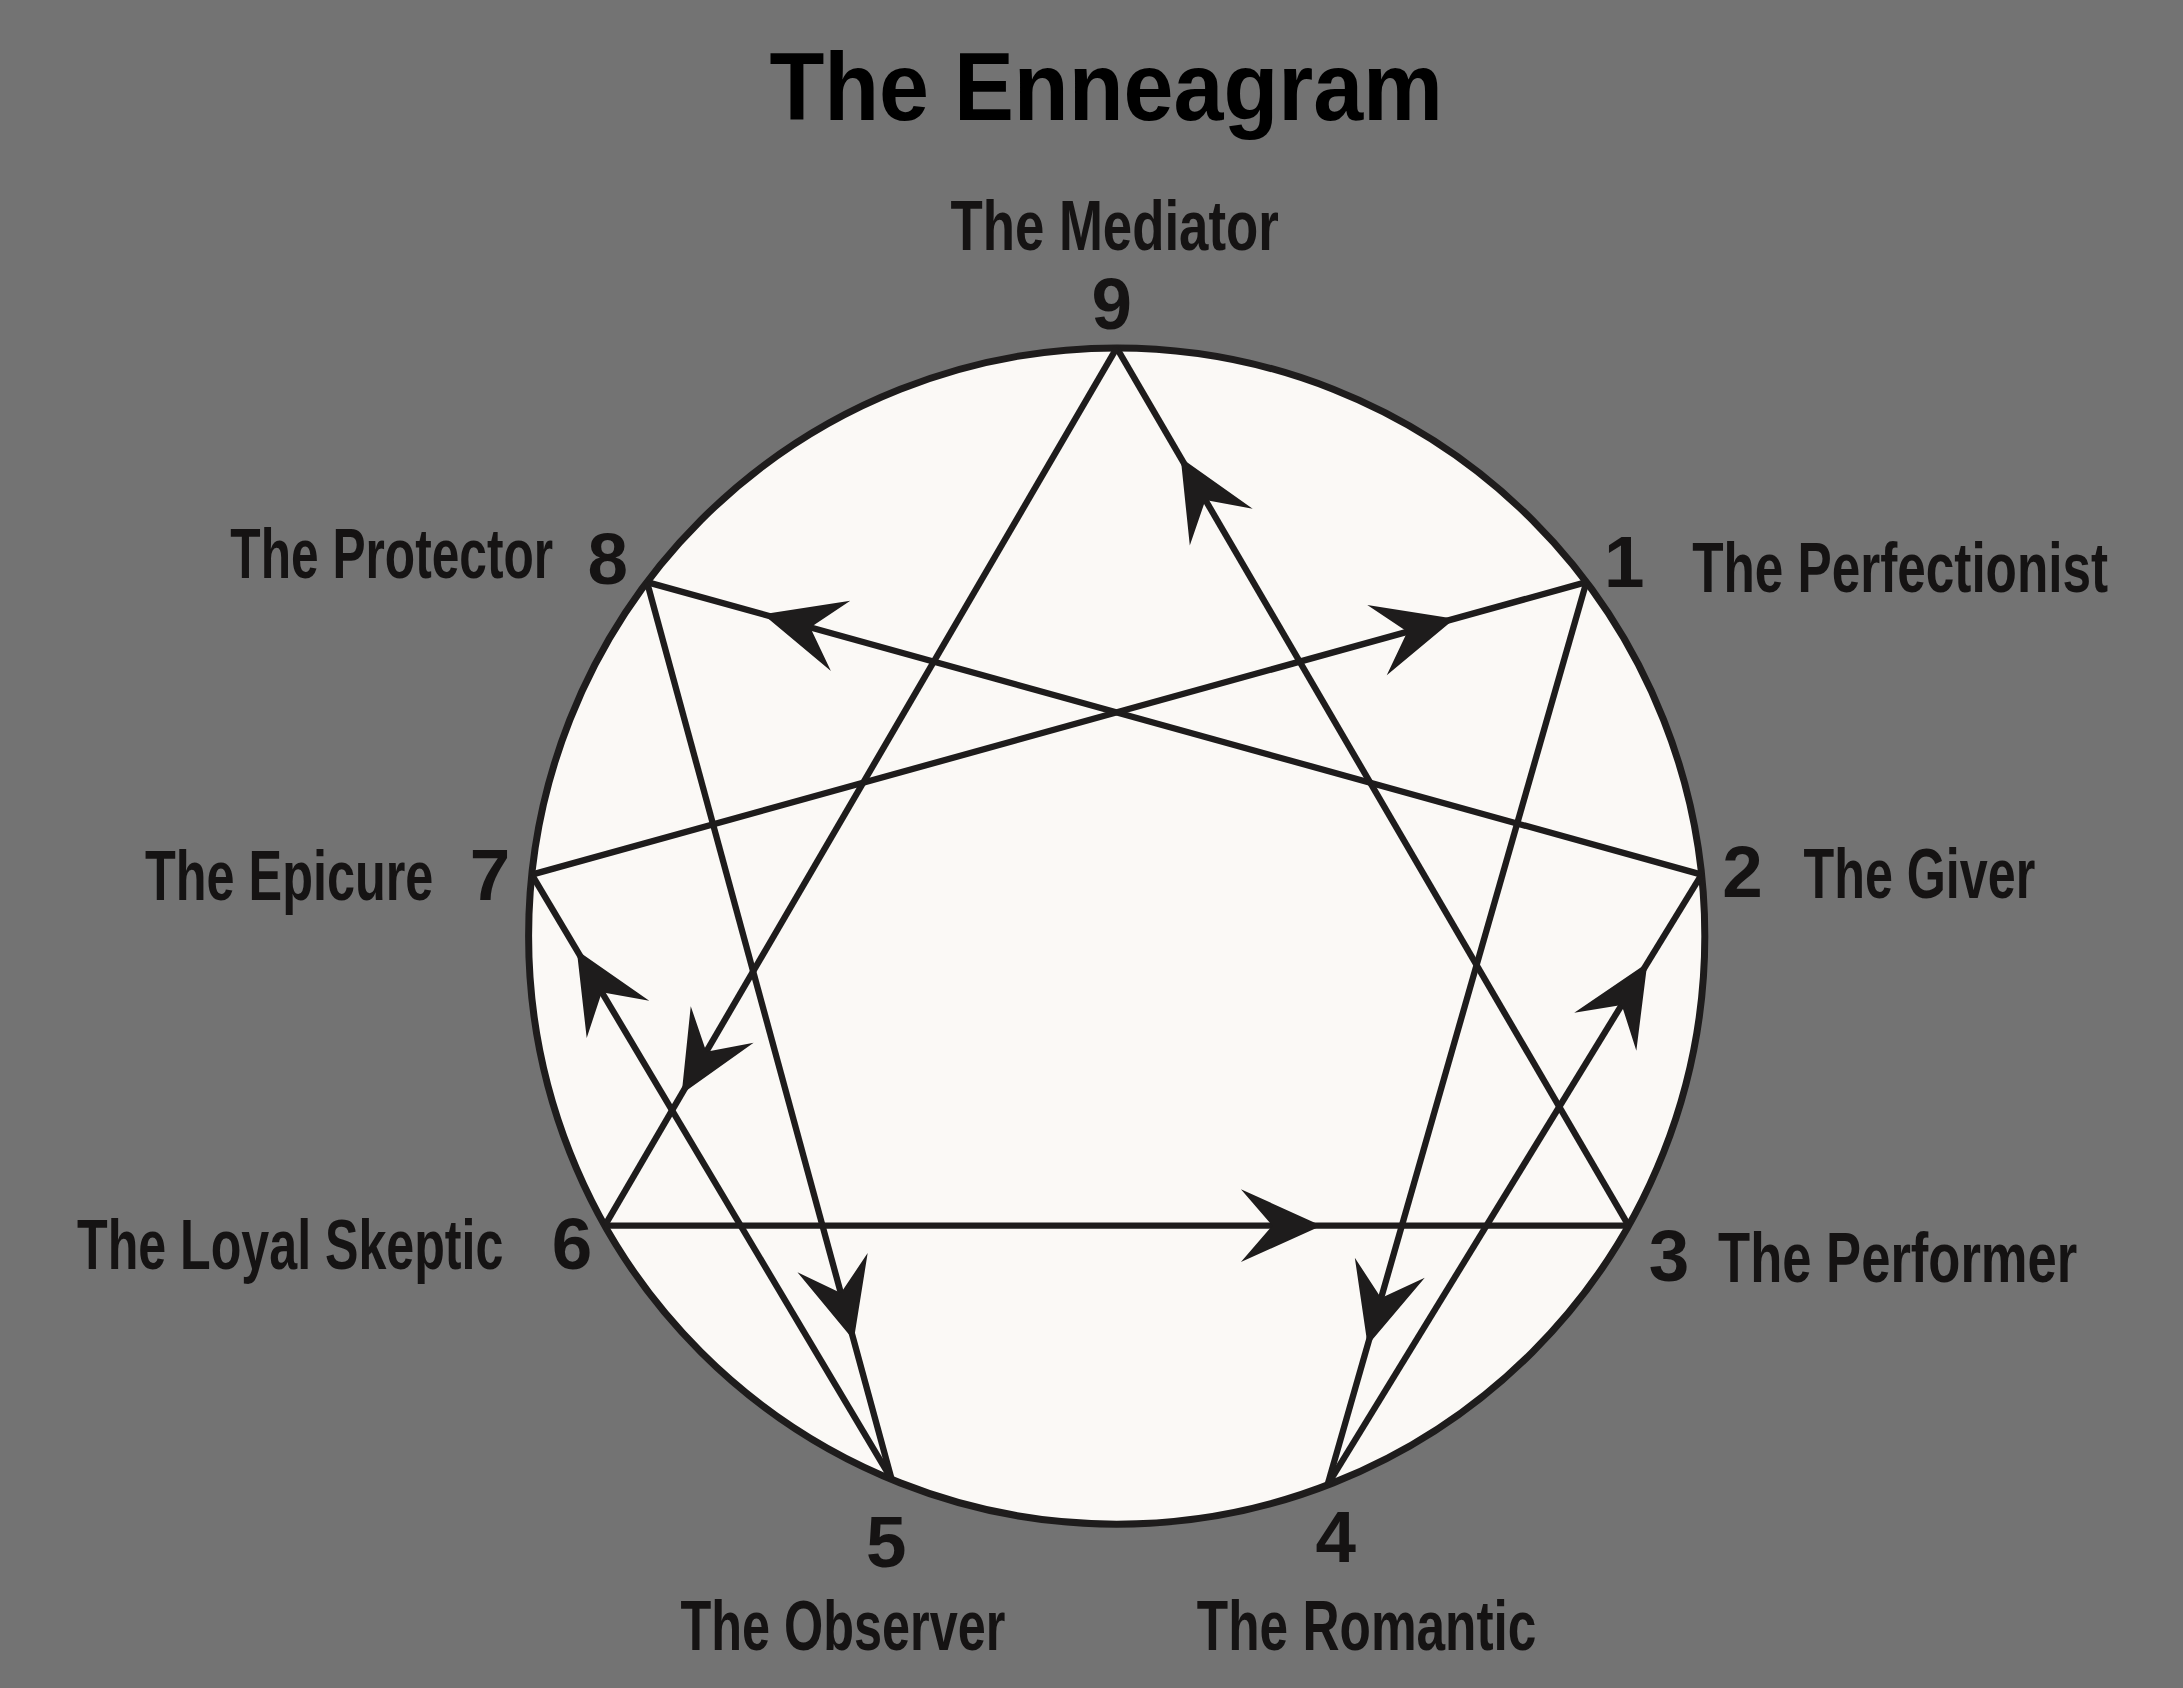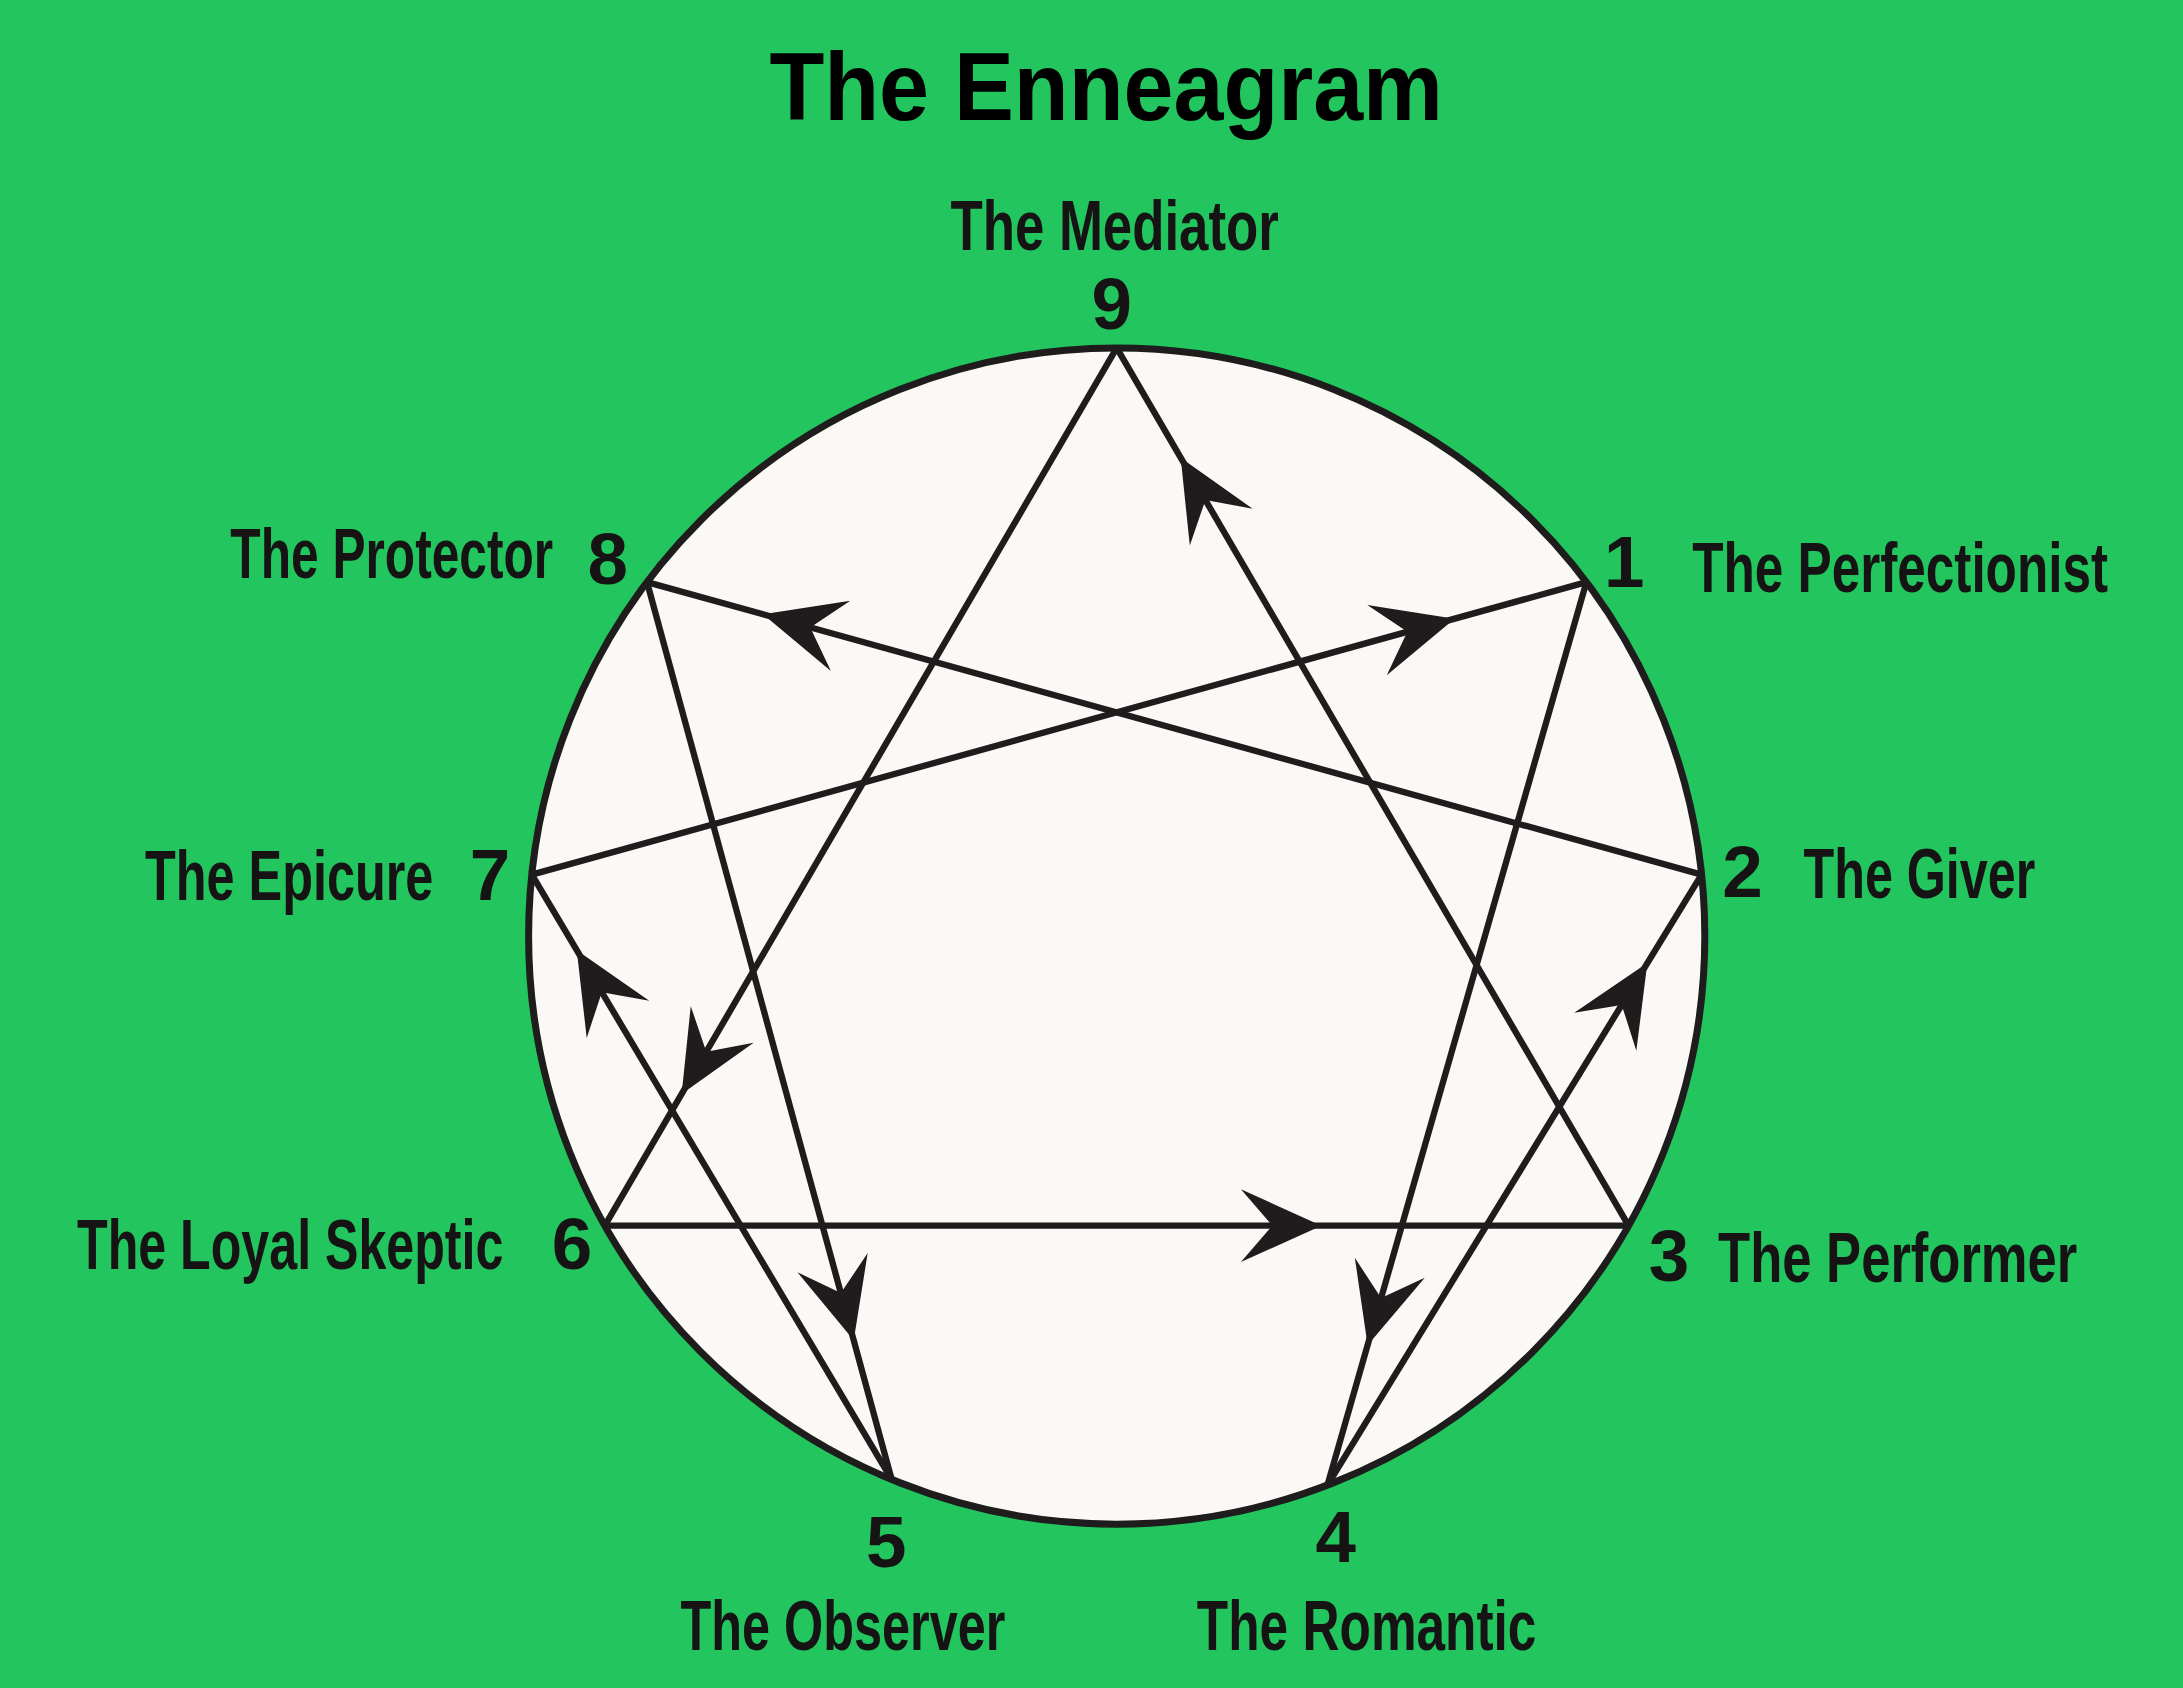--- a/index.html
+++ b/index.html
@@ -11,7 +11,7 @@
     position: relative;
     width: 2183px;
     height: 1688px;
-    background: #22c55e;
+    background: #737373;
     font-family: "Liberation Sans", sans-serif;
   }
   svg {

